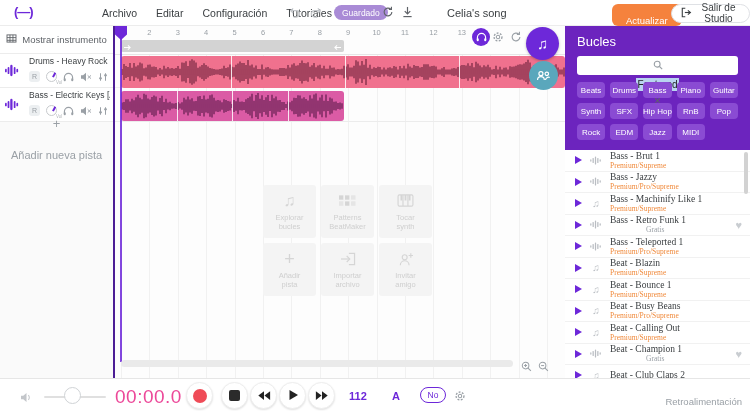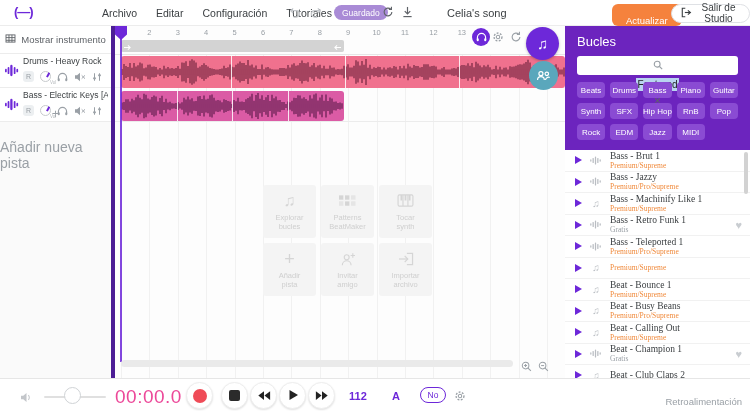--- a/index.html
+++ b/index.html
@@ -21,7 +21,7 @@
   .btn-exit { position:absolute; left:671px; top:3.5px; height:19px; padding:0 9px; background:#fff; color:#3c4043; border:1px solid #dfe1e5; border-radius:11px; font-size:10px; font-family:inherit; display:flex; align-items:center; gap:4px; }
 
   
-  .sidebar { position:absolute; left:0; top:26px; width:115px; height:352px; background:#fafafa; border-right:4px solid #4c1d95; z-index:3; }
+  .sidebar { position:absolute; left:0; top:26px; width:115px; height:352px; background:#fafafa; border-right:2px solid #4c1d95; z-index:3; }
   .show-instr { height:28px; display:flex; align-items:center; justify-content:center; gap:5px; color:#5f6368; font-size:9.5px; border-bottom:1px solid #ececec; background:#fff; }
   .trackcard { height:34px; background:#fff; border-bottom:1px solid #ececec; display:flex; align-items:center; padding:2px 3px 2px 2px; gap:1px; }
   .trackicon { width:20px; height:26px; display:flex; align-items:center; justify-content:center; color:var(--purple); flex:0 0 auto; }

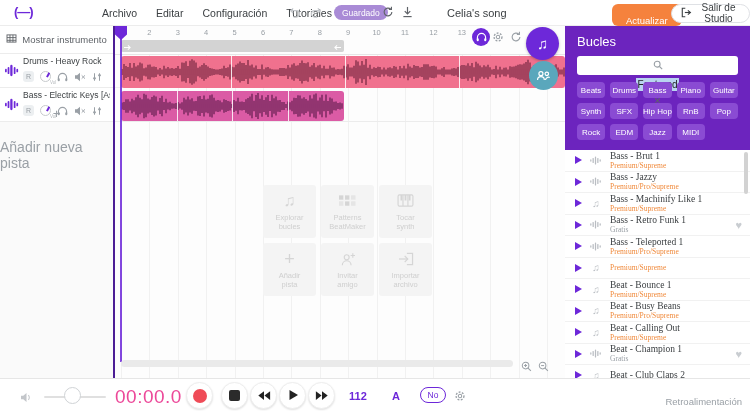--- a/index.html
+++ b/index.html
@@ -23,7 +23,7 @@
   
   .sidebar { position:absolute; left:0; top:26px; width:115px; height:352px; background:#fafafa; border-right:2px solid #4c1d95; z-index:3; }
   .show-instr { height:28px; display:flex; align-items:center; justify-content:center; gap:5px; color:#5f6368; font-size:9.5px; border-bottom:1px solid #ececec; background:#fff; }
-  .trackcard { height:34px; background:#fff; border-bottom:1px solid #ececec; display:flex; align-items:center; padding:2px 3px 2px 2px; gap:1px; }
+  .trackcard { height:34px; background:#fff; border-bottom:1px solid #ececec; display:flex; align-items:center; padding:2px 3px 2px 2px; gap:7px; }
   .trackicon { width:20px; height:26px; display:flex; align-items:center; justify-content:center; color:var(--purple); flex:0 0 auto; }
   .trackbody { flex:1; min-width:0; }
   .trackname { font-size:8.5px; color:#3c4043; white-space:nowrap; overflow:hidden; }

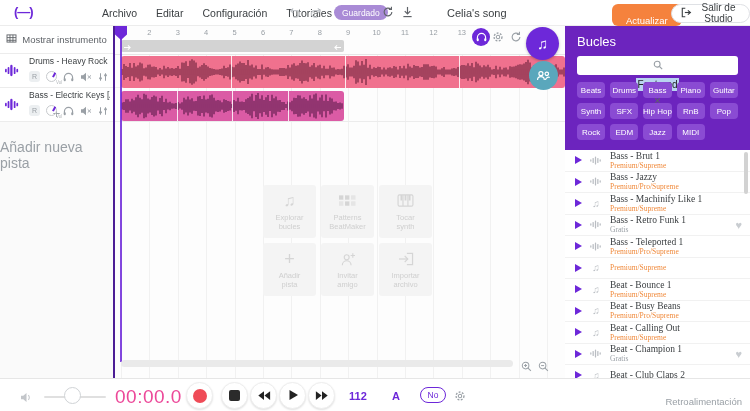--- a/index.html
+++ b/index.html
@@ -34,7 +34,7 @@
   .knob b { position:absolute; left:9px; top:8px; font-size:4.5px; color:#b6babd; font-weight:normal; }
   .addtrack { height:36px; display:flex; flex-direction:column; align-items:center; justify-content:center; color:#9aa0a6; }
   .addtrack .plus { font-size:13px; line-height:10px; }
-  .addtrack .lbl { font-size:14px; margin-top:20px; }
+  .addtrack .lbl { font-size:11px; margin-top:20px; }
 
   
   .timeline { position:absolute; left:115px; top:26px; width:635px; height:352px; background:#fdfdfd; z-index:1; }

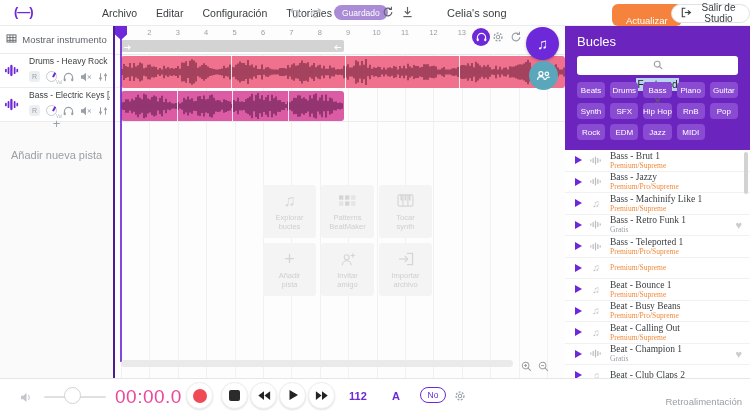--- a/index.html
+++ b/index.html
@@ -89,7 +89,7 @@
   .linfo { flex:1; min-width:0; }
   .lname { font-size:9.5px; color:#3c4043; white-space:nowrap; overflow:hidden; }
   .ltier { font-size:7.5px; color:var(--tier-orange); margin-top:0px; }
-  .ltier.gratis { color:#9aa0a6; }
+  .ltier.gratis { color:#9aa0a6;margin-left:36px; }
   .lheart { color:#c9cdd1; font-size:11px; }
   .vscroll { position:absolute; right:2px; top:2px; width:4px; height:42px; background:#d2d2d2; border-radius:2px; }
 

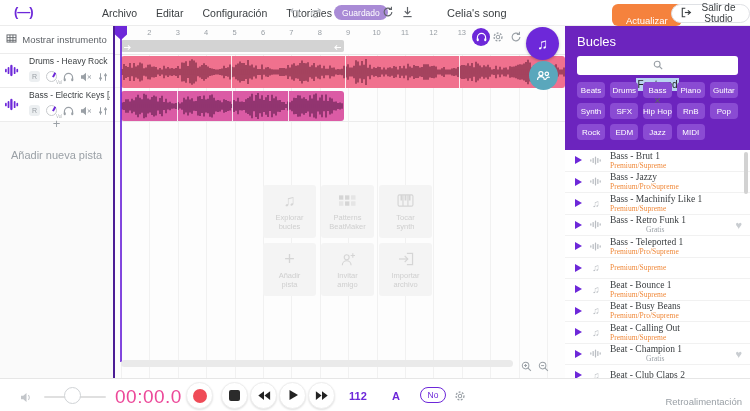--- a/index.html
+++ b/index.html
@@ -544,6 +544,7 @@
               <span style="font-size:10px">♫</span>
             </span>
         <div class="linfo">
+          <div class="lname">Beat - Blazin</div>
           <div class="ltier">Premium/Supreme</div>
         </div>
 

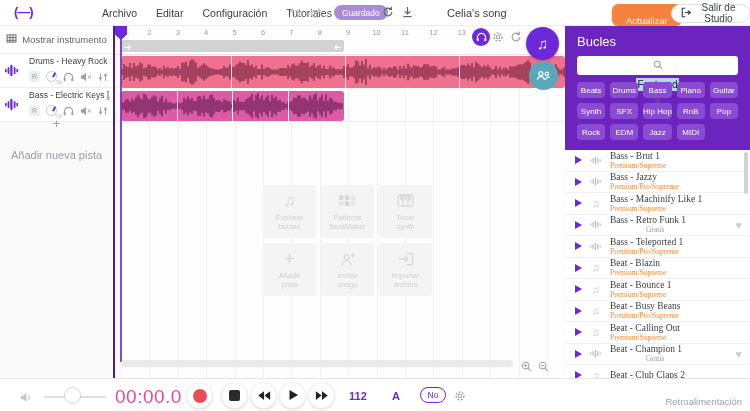--- a/index.html
+++ b/index.html
@@ -350,6 +350,20 @@
 
       <div class="card">
         <div class="cicon">
+            <svg viewBox="0 0 18 16" width="16" height="14" fill="none" stroke="currentColor" stroke-width="1.4">
+              <path d="M10 1.5h6.5v13H10"></path>
+              <path d="M1 8h9.5"></path>
+              <path d="M7.5 4.5 11 8l-3.5 3.5"></path>
+            </svg>
+          </div>
+        <div class="clabel">
+            <div>Importar</div>
+            <div>archivo</div>
+          </div>
+      </div>
+
+      <div class="card">
+        <div class="cicon">
             <svg viewBox="0 0 18 16" width="16" height="14" fill="none" stroke="currentColor" stroke-width="1.3">
               <circle cx="7.5" cy="6" r="2.8"></circle>
               <path d="M2.5 15a5 5 0 0 1 10 0"></path>
@@ -359,20 +373,6 @@
         <div class="clabel">
             <div>Invitar</div>
             <div>amigo</div>
-          </div>
-      </div>
-
-      <div class="card">
-        <div class="cicon">
-            <svg viewBox="0 0 18 16" width="16" height="14" fill="none" stroke="currentColor" stroke-width="1.4">
-              <path d="M10 1.5h6.5v13H10"></path>
-              <path d="M1 8h9.5"></path>
-              <path d="M7.5 4.5 11 8l-3.5 3.5"></path>
-            </svg>
-          </div>
-        <div class="clabel">
-            <div>Importar</div>
-            <div>archivo</div>
           </div>
       </div>
     </div>

